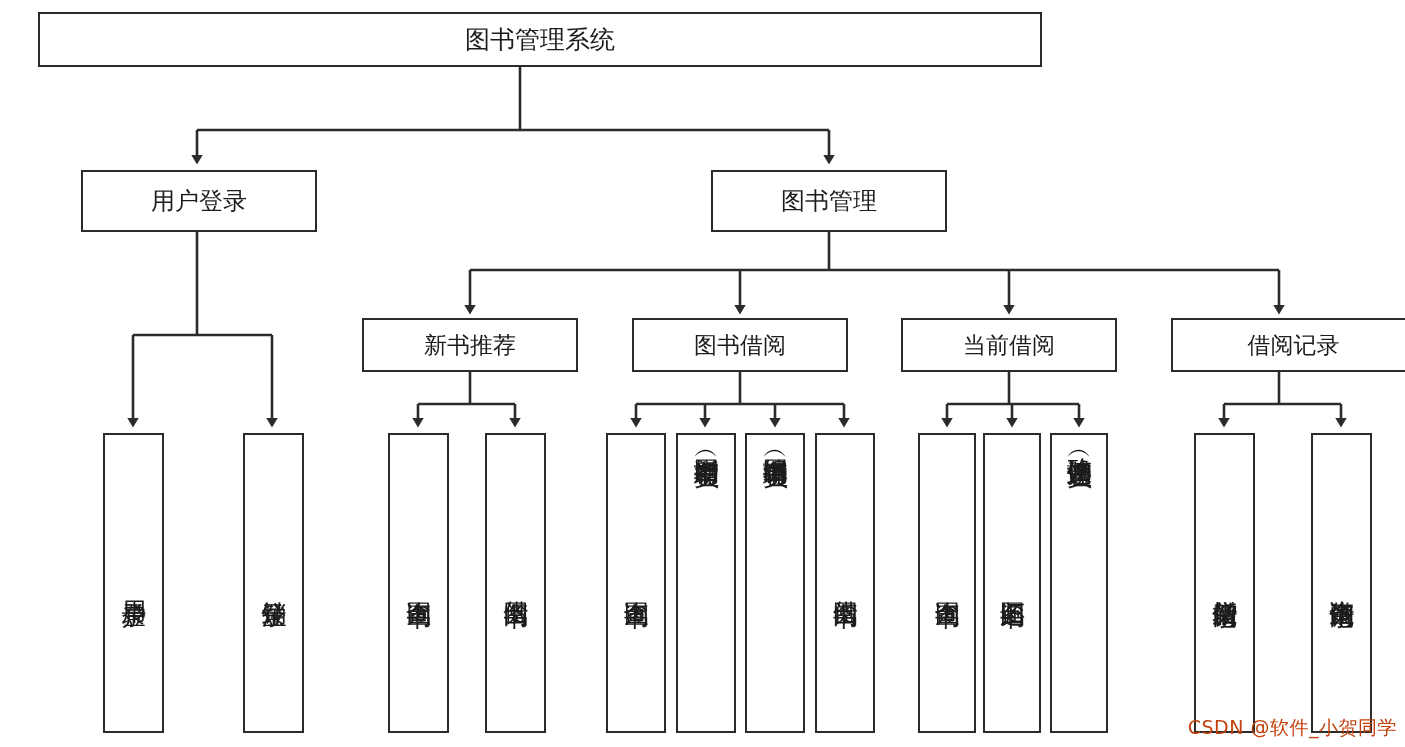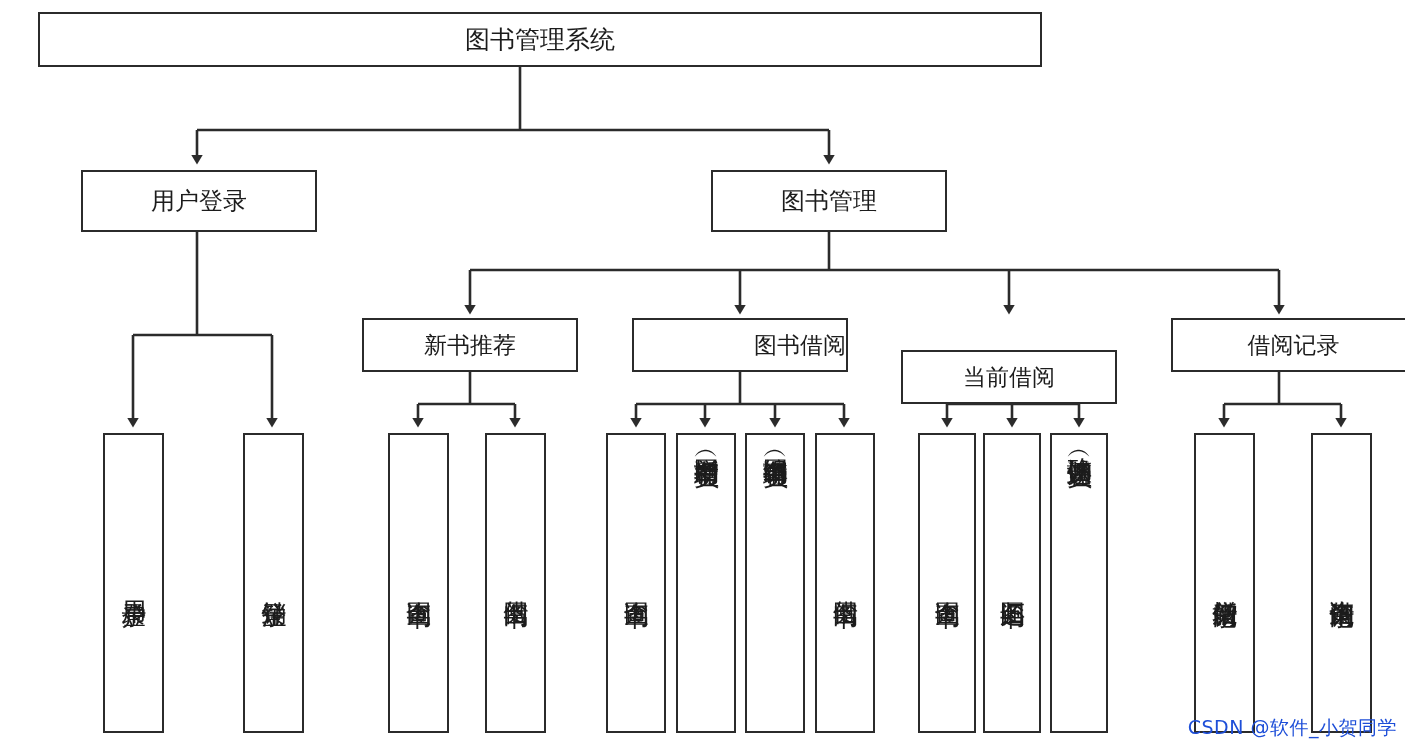--- a/index.html
+++ b/index.html
@@ -152,7 +152,7 @@
   <div class="node lvl3" style="left:362px; top:318px; width:216px; height:54px;">
     <span>新书推荐</span>
   </div>
-  <div class="node lvl3" style="left:632px; top:318px; width:216px; height:54px;justify-content:flex-end;">
+  <div class="node lvl3" style="left:632px; top:318px; width:216px; height:54px;">
     <span>图书借阅</span>
   </div>
   <div class="node lvl3" style="left:901px; top:318px; width:216px; height:54px;margin-top:32px;">

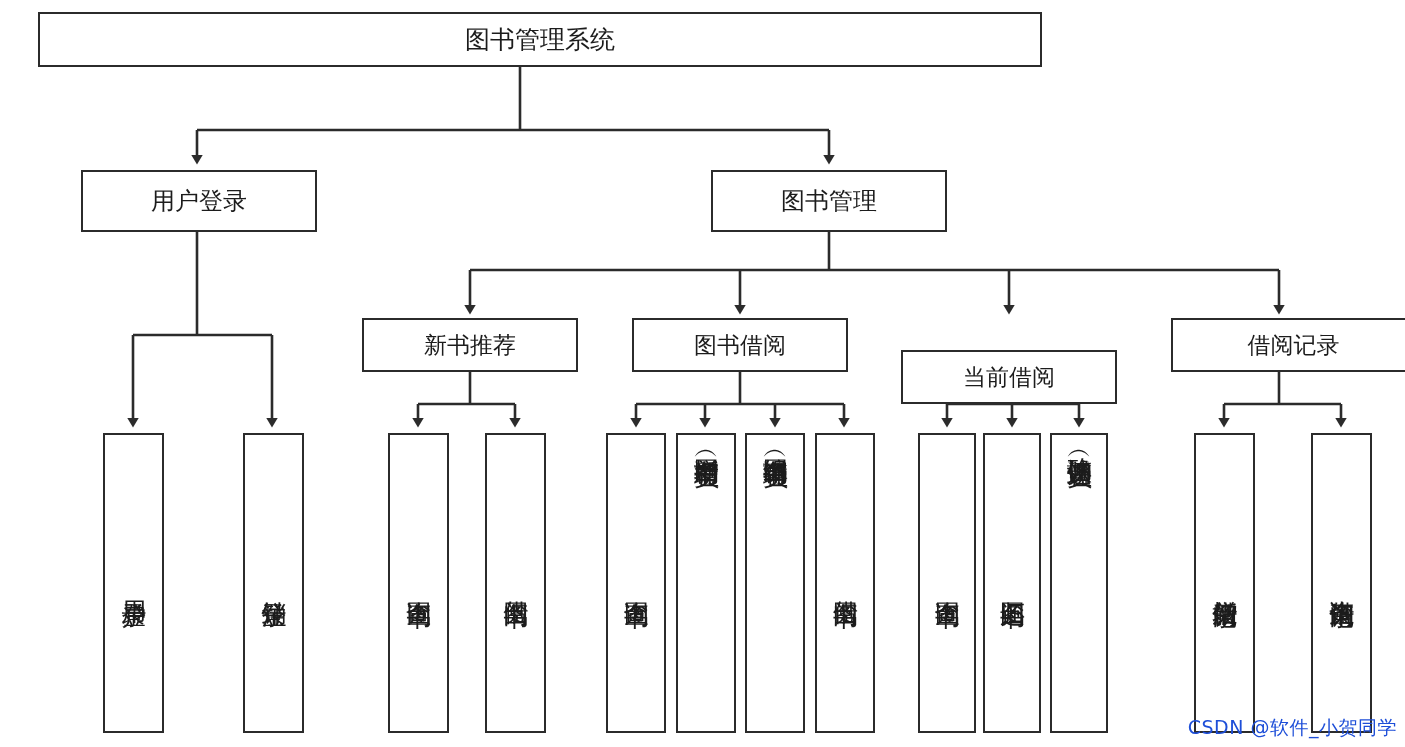--- a/index.html
+++ b/index.html
@@ -155,7 +155,7 @@
   <div class="node lvl3" style="left:632px; top:318px; width:216px; height:54px;">
     <span>图书借阅</span>
   </div>
-  <div class="node lvl3" style="left:901px; top:318px; width:216px; height:54px;margin-top:32px;">
+  <div class="node lvl3" style="left:901px; top:318px; width:216px; height:54px;">
     <span>当前借阅</span>
   </div>
   <div class="node lvl3" style="left:1171px; top:318px; width:245px; height:54px;">

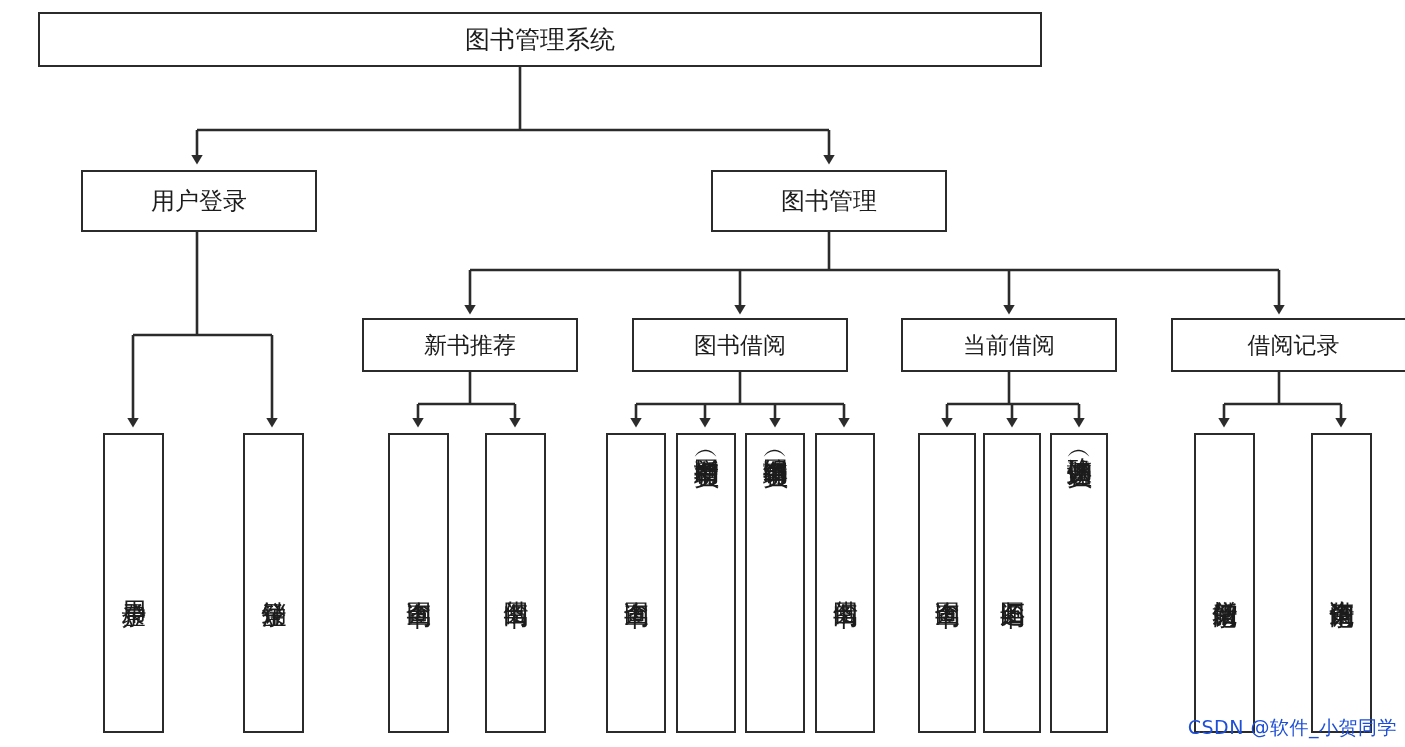--- a/index.html
+++ b/index.html
@@ -78,7 +78,7 @@
     right: 8px;
     bottom: 6px;
     font-size: 19px;
-    color: #1d4ed8;
+    color: #c2410c;
     letter-spacing: 0.5px;
     white-space: nowrap;
   }

